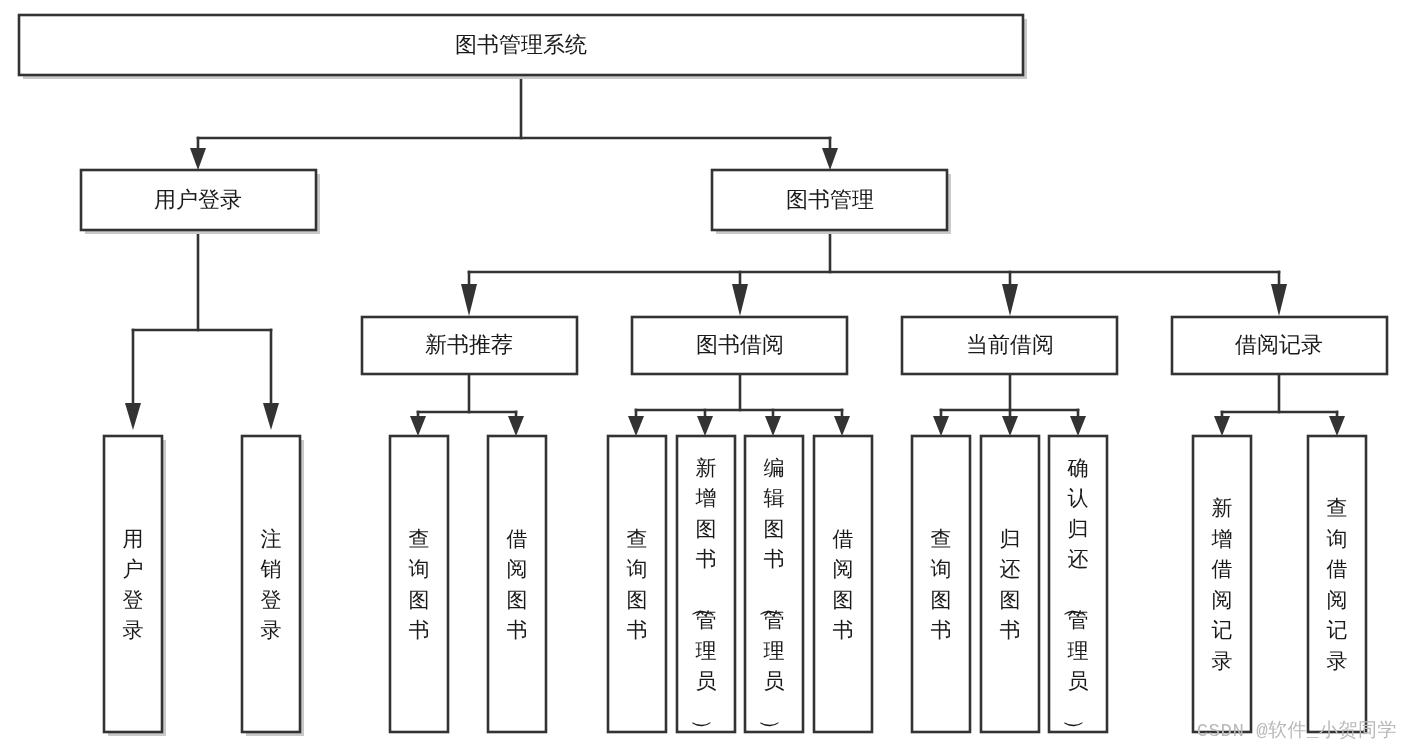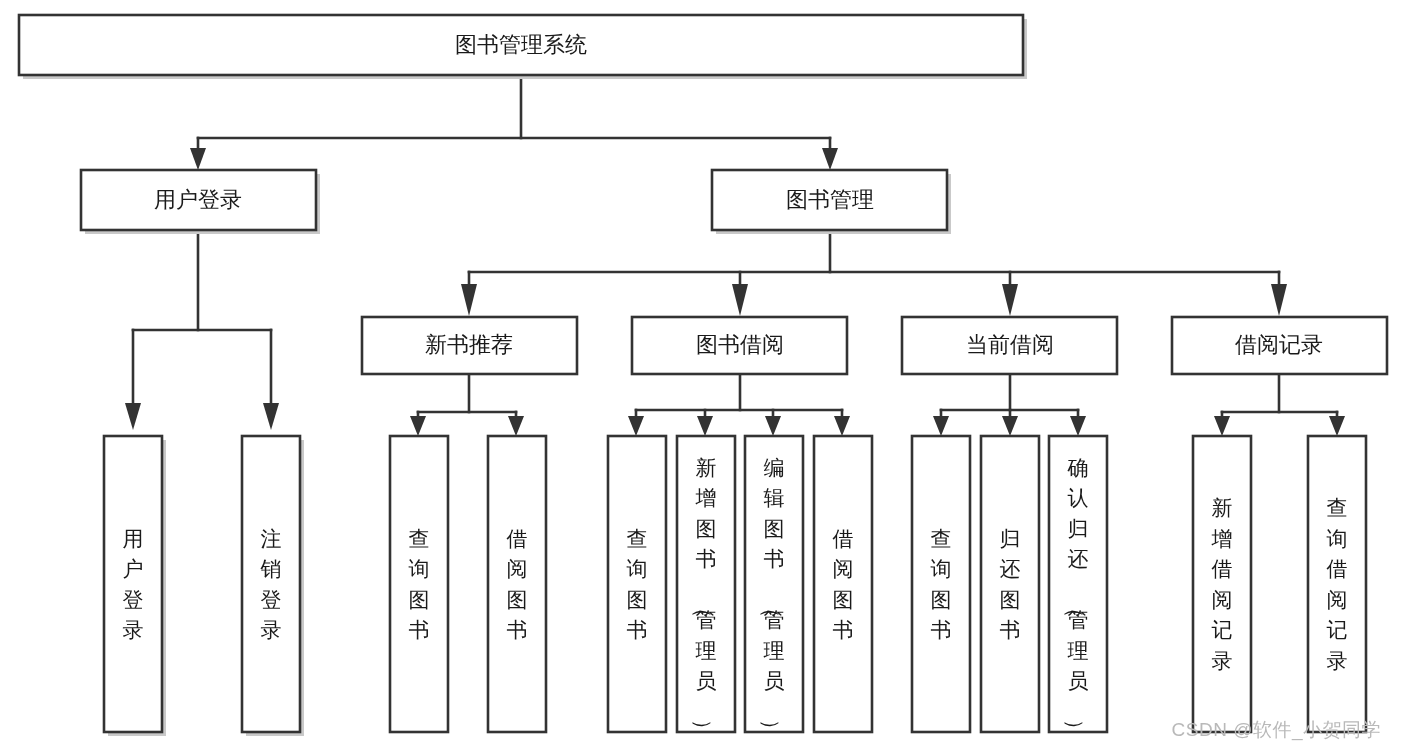--- a/index.html
+++ b/index.html
@@ -58,11 +58,11 @@
   }
   .watermark {
     position: absolute;
-    right: 24px;
+    right: 8px;
     bottom: 4px;
     color: #b9b9b9;
     font-size: 19px;
-    font-family: Liberation Sans, sans-serif;
+    font-family: Liberation Mono, monospace;
     white-space: nowrap;
     letter-spacing: 0.5px;
   }

